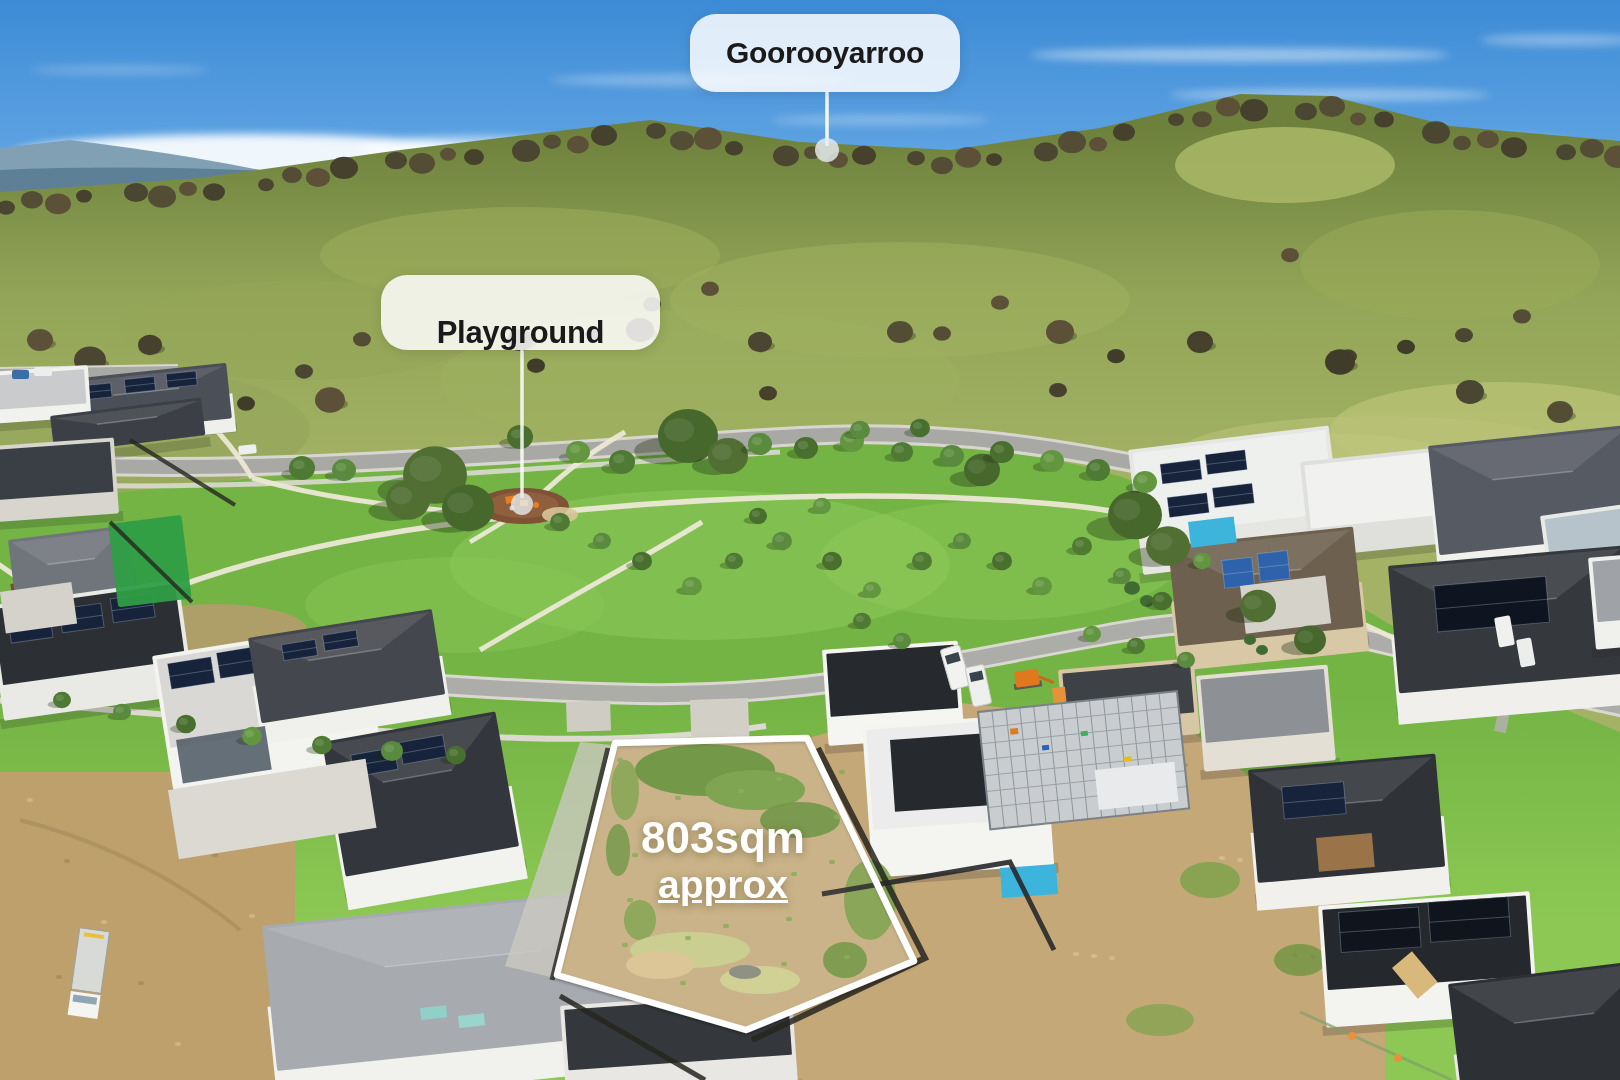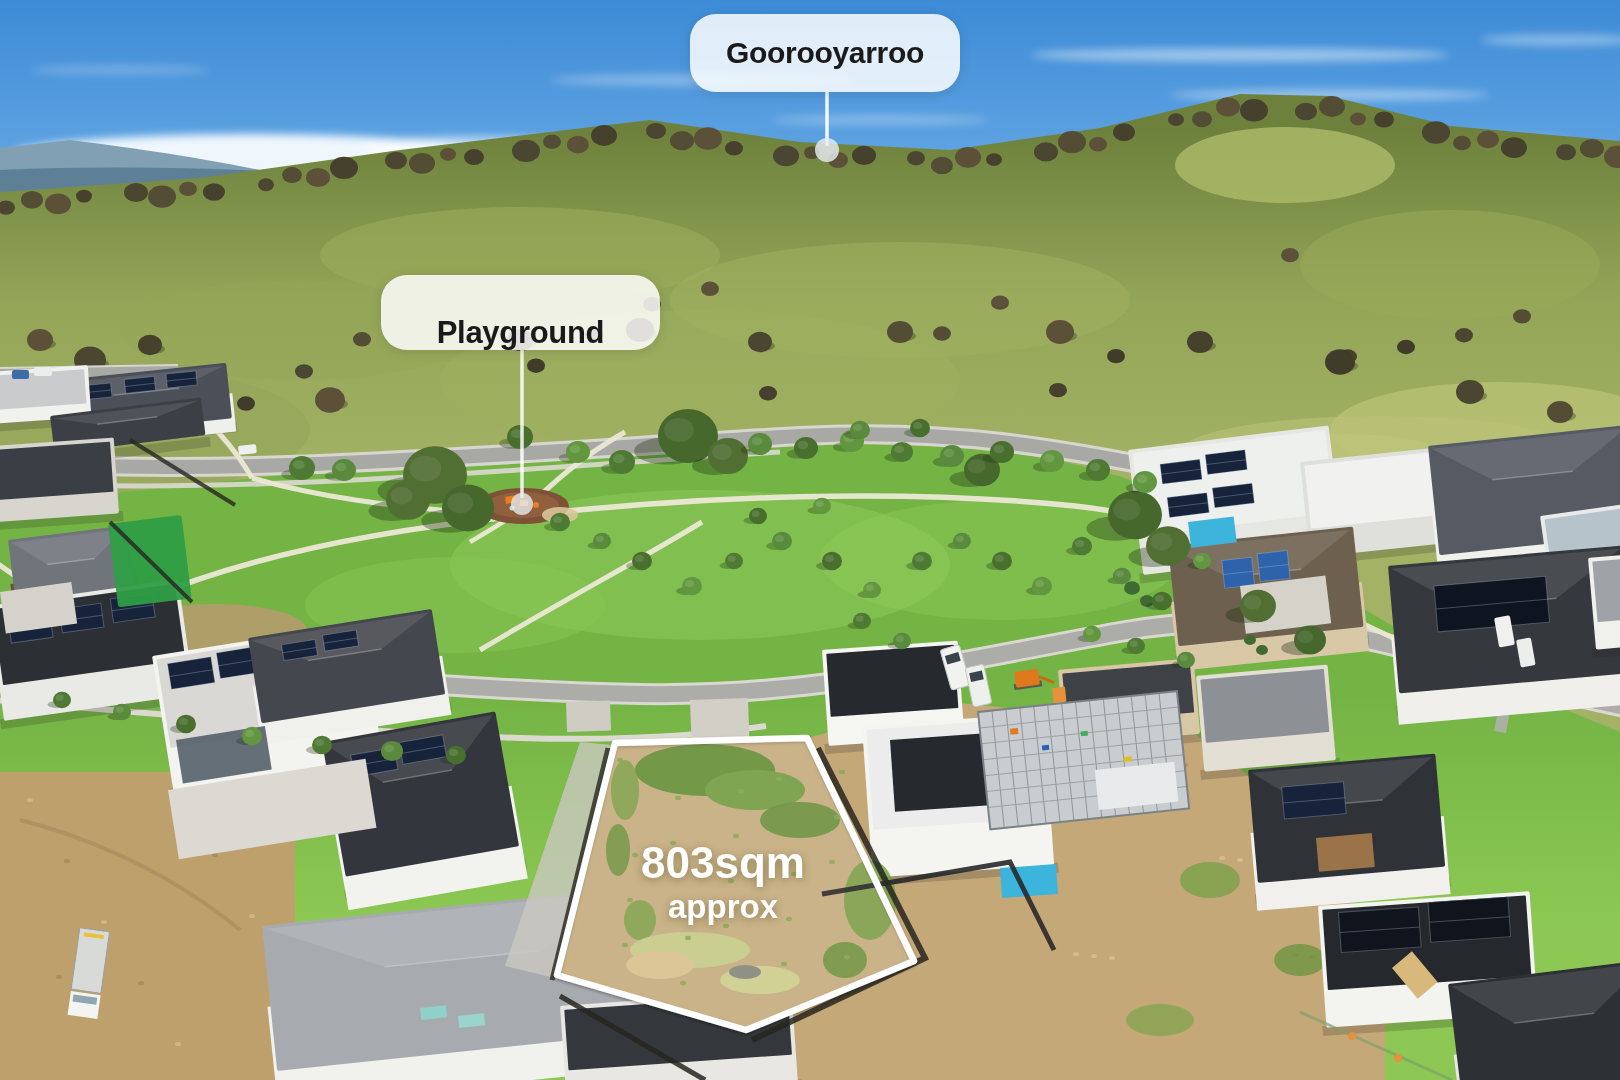--- a/index.html
+++ b/index.html
@@ -15,7 +15,7 @@
   #playground-pill{left:381px;top:275px;width:279px;height:75px;}
   #playground-pill span{font-size:31px;margin-top:40px;}
   .lot-label{position:absolute;left:573px;top:816px;width:300px;text-align:center;color:#fff;
-             font-weight:bold;text-shadow:0 2px 8px rgba(60,50,10,.4);line-height:1;margin-top:25px;}
+             font-weight:bold;text-shadow:0 2px 8px rgba(60,50,10,.4);line-height:1;}
   .lot-label .area{font-size:44px;display:block;}
   .lot-label .approx{font-size:33px;display:block;margin-top:5px;}
 </style>

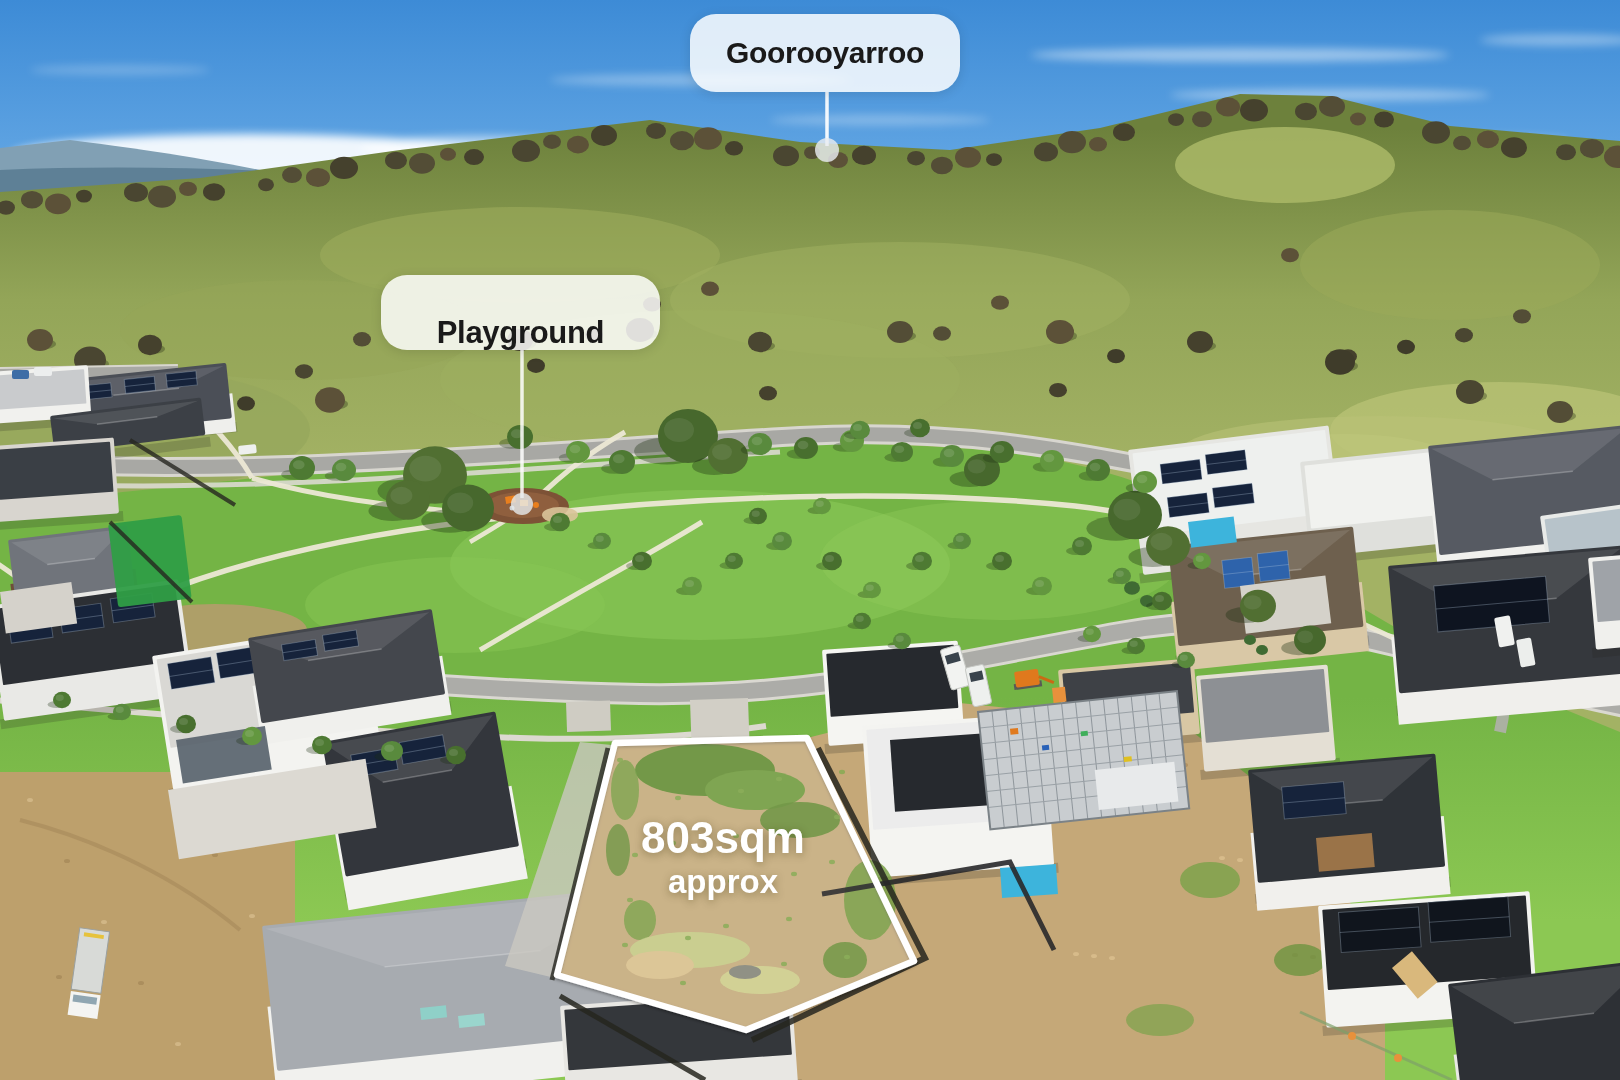--- a/index.html
+++ b/index.html
@@ -17,7 +17,7 @@
   .lot-label{position:absolute;left:573px;top:816px;width:300px;text-align:center;color:#fff;
              font-weight:bold;text-shadow:0 2px 8px rgba(60,50,10,.4);line-height:1;}
   .lot-label .area{font-size:44px;display:block;}
-  .lot-label .approx{font-size:33px;display:block;margin-top:5px;}
+  .lot-label .approx{font-size:39px;display:block;margin-top:5px;text-decoration:underline;}
 </style>
 </head>
 <body>

